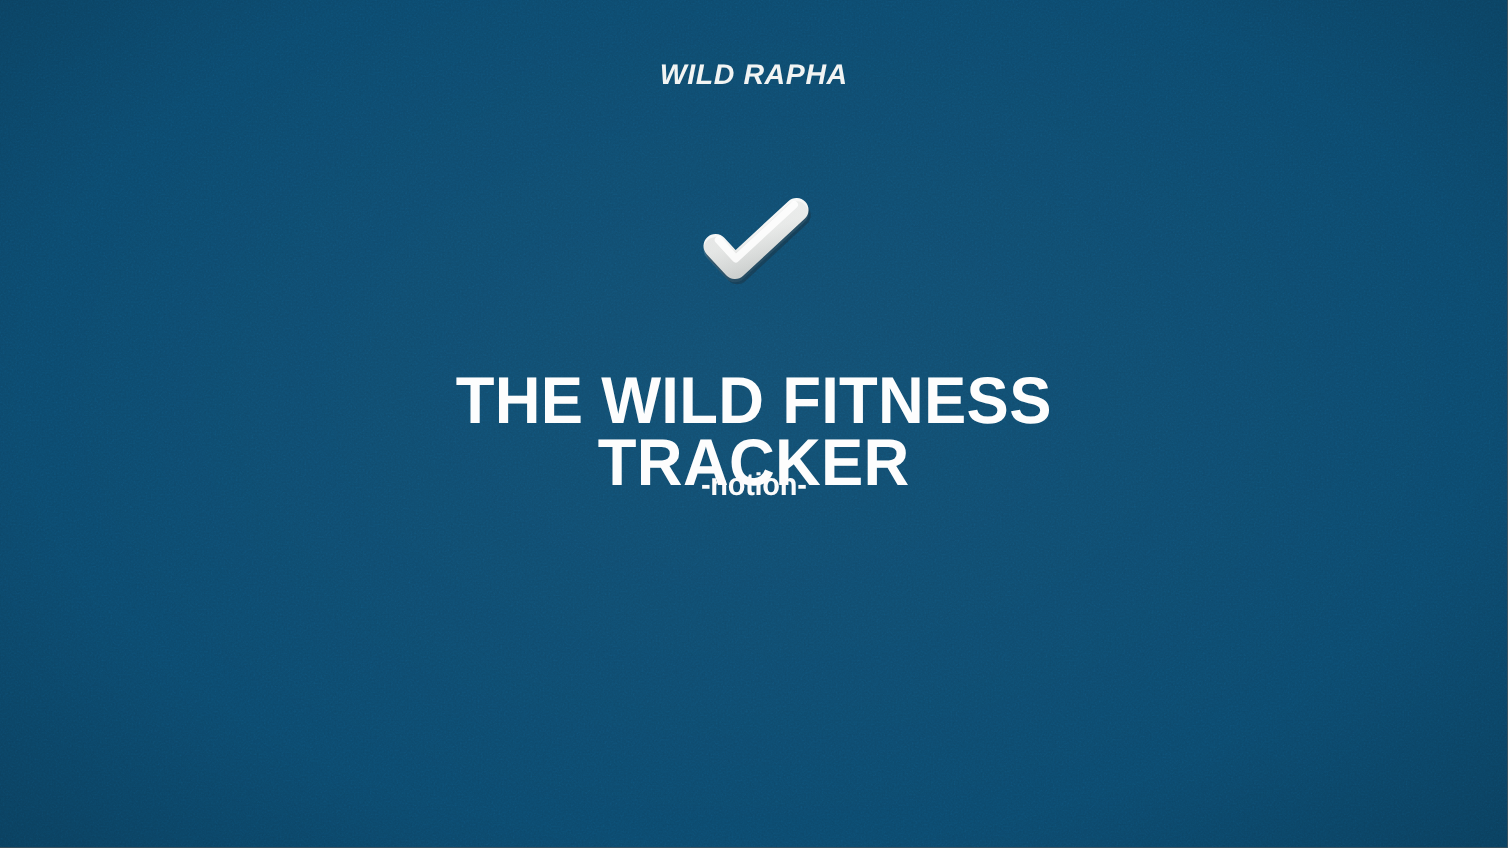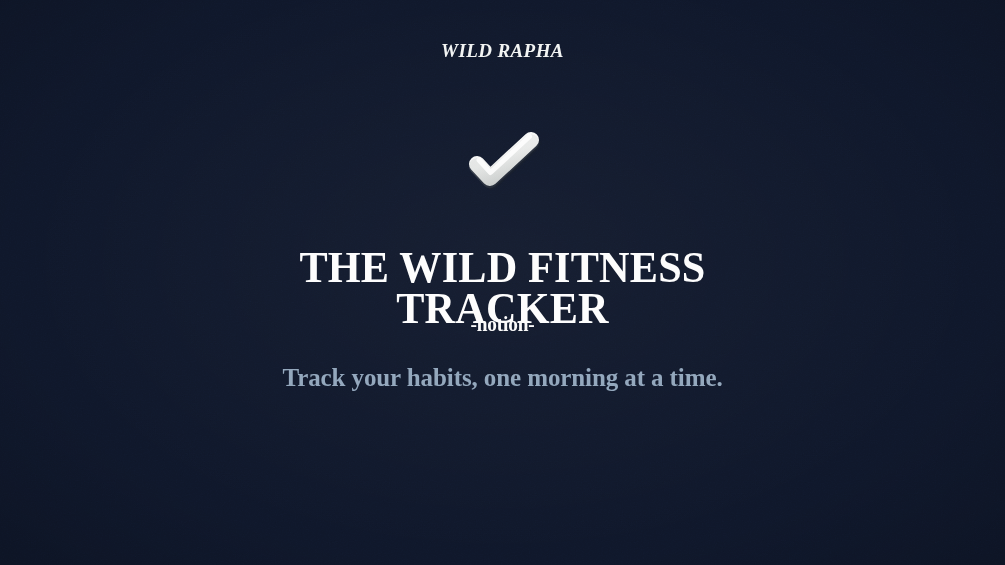--- a/index.html
+++ b/index.html
@@ -15,8 +15,8 @@
     height: 565px;
     margin: 0 auto;
     overflow: hidden;
-    background-color: #0f172a;
-    font-family: Liberation Serif, serif;
+    background-color: #0c4a6e;
+    font-family: Liberation Sans, sans-serif;
     -webkit-font-smoothing: antialiased;
   }
 

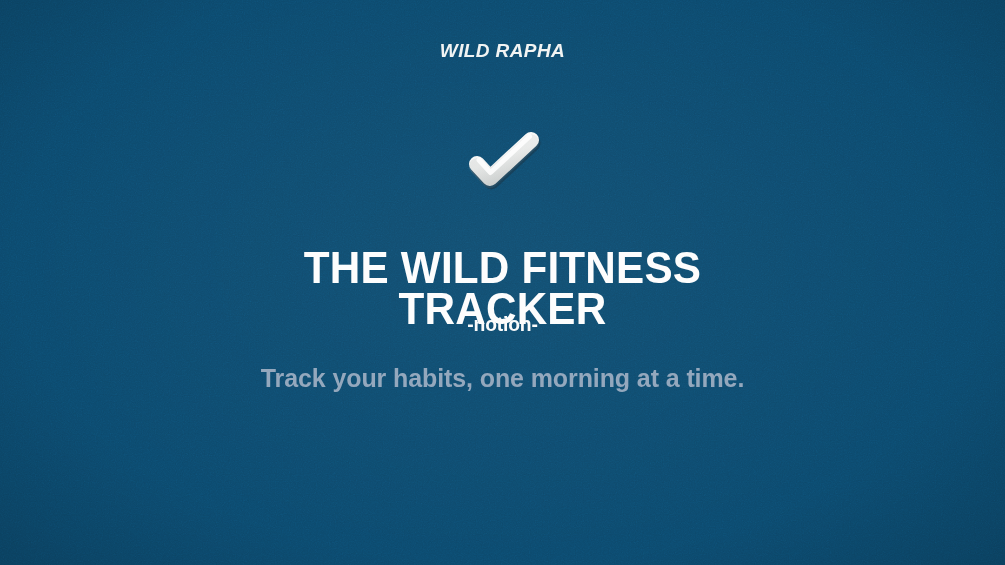--- a/index.html
+++ b/index.html
@@ -177,7 +177,6 @@
 
     <div class="notion">-notion-</div>
 
-    <div class="tagline">Track your habits, one morning at a time.</div>
 
   </div>
 </div>

